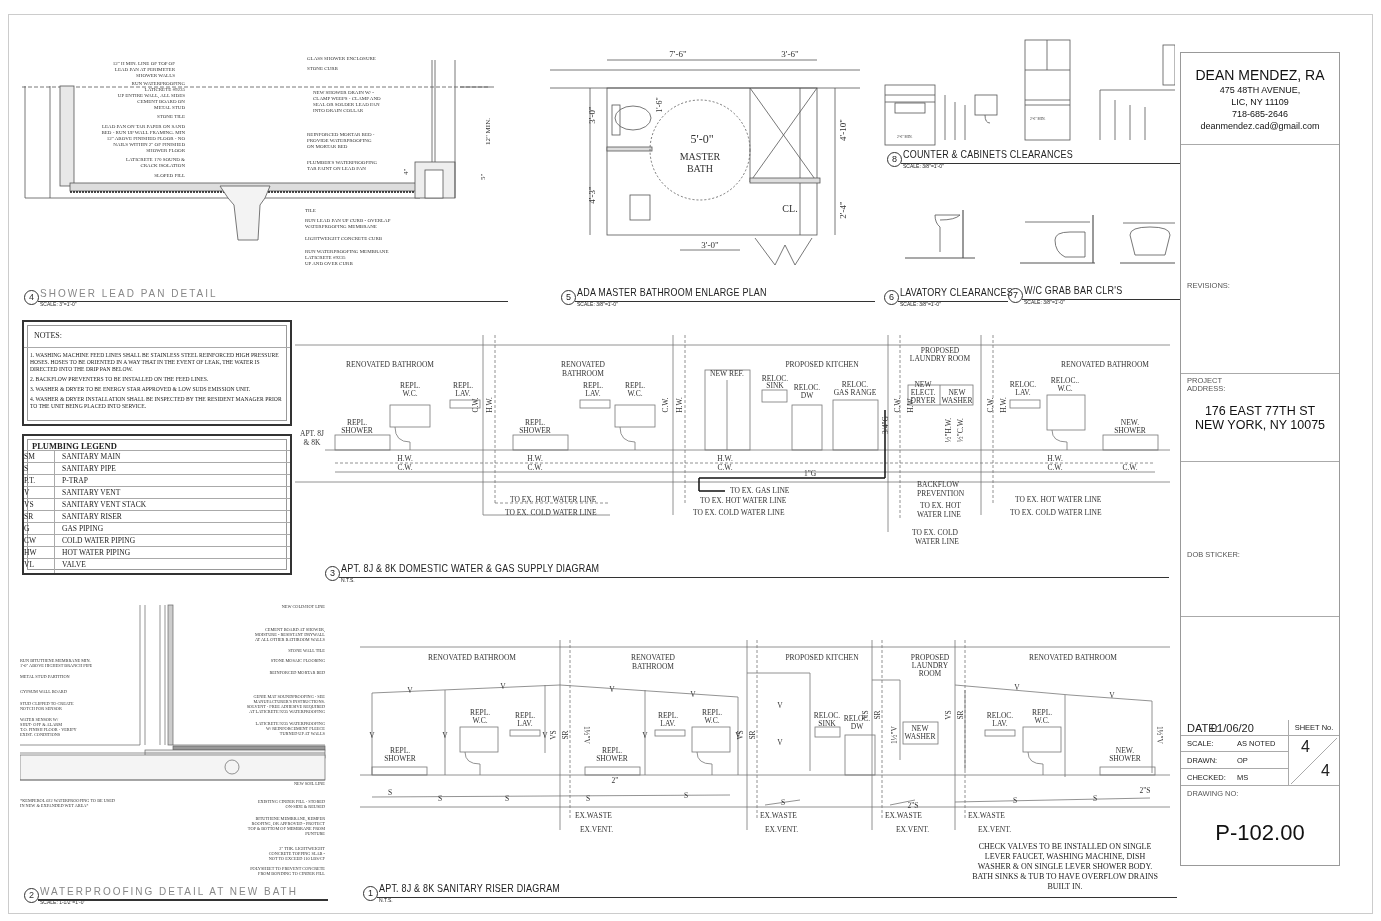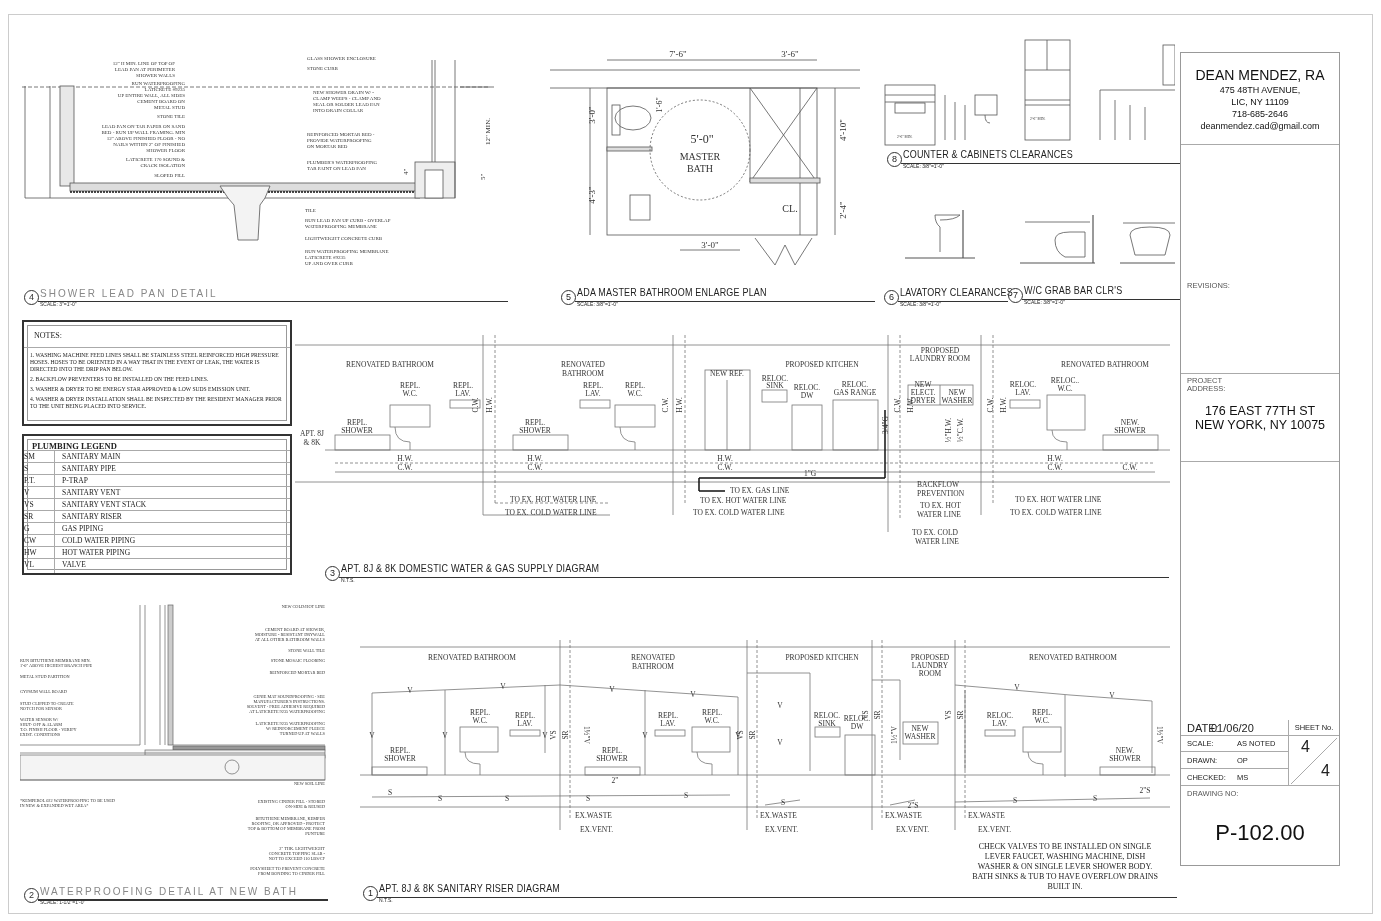--- a/index.html
+++ b/index.html
@@ -619,6 +619,9 @@
     <div class="big" style="top:30px;font-size:12.5px;">176 EAST 77TH ST</div>
     <div class="big" style="top:44px;font-size:12.5px;">NEW YORK, NY 10075</div>
   </div>
+  <div class="cell" style="top:494px;height:70px;">
+    <div class="lbl">DOB STICKER:</div>
+  </div>
   <div class="cell" style="top:667px;height:66px;border-bottom:1px solid #aaa;">
     <div class="abs" style="left:0;top:0;width:108px;height:16px;border-bottom:1px solid #aaa;border-right:1px solid #aaa;box-sizing:border-box;font-size:11px;line-height:16px;">
       <span style="position:absolute;left:6px;">DATE:</span>

